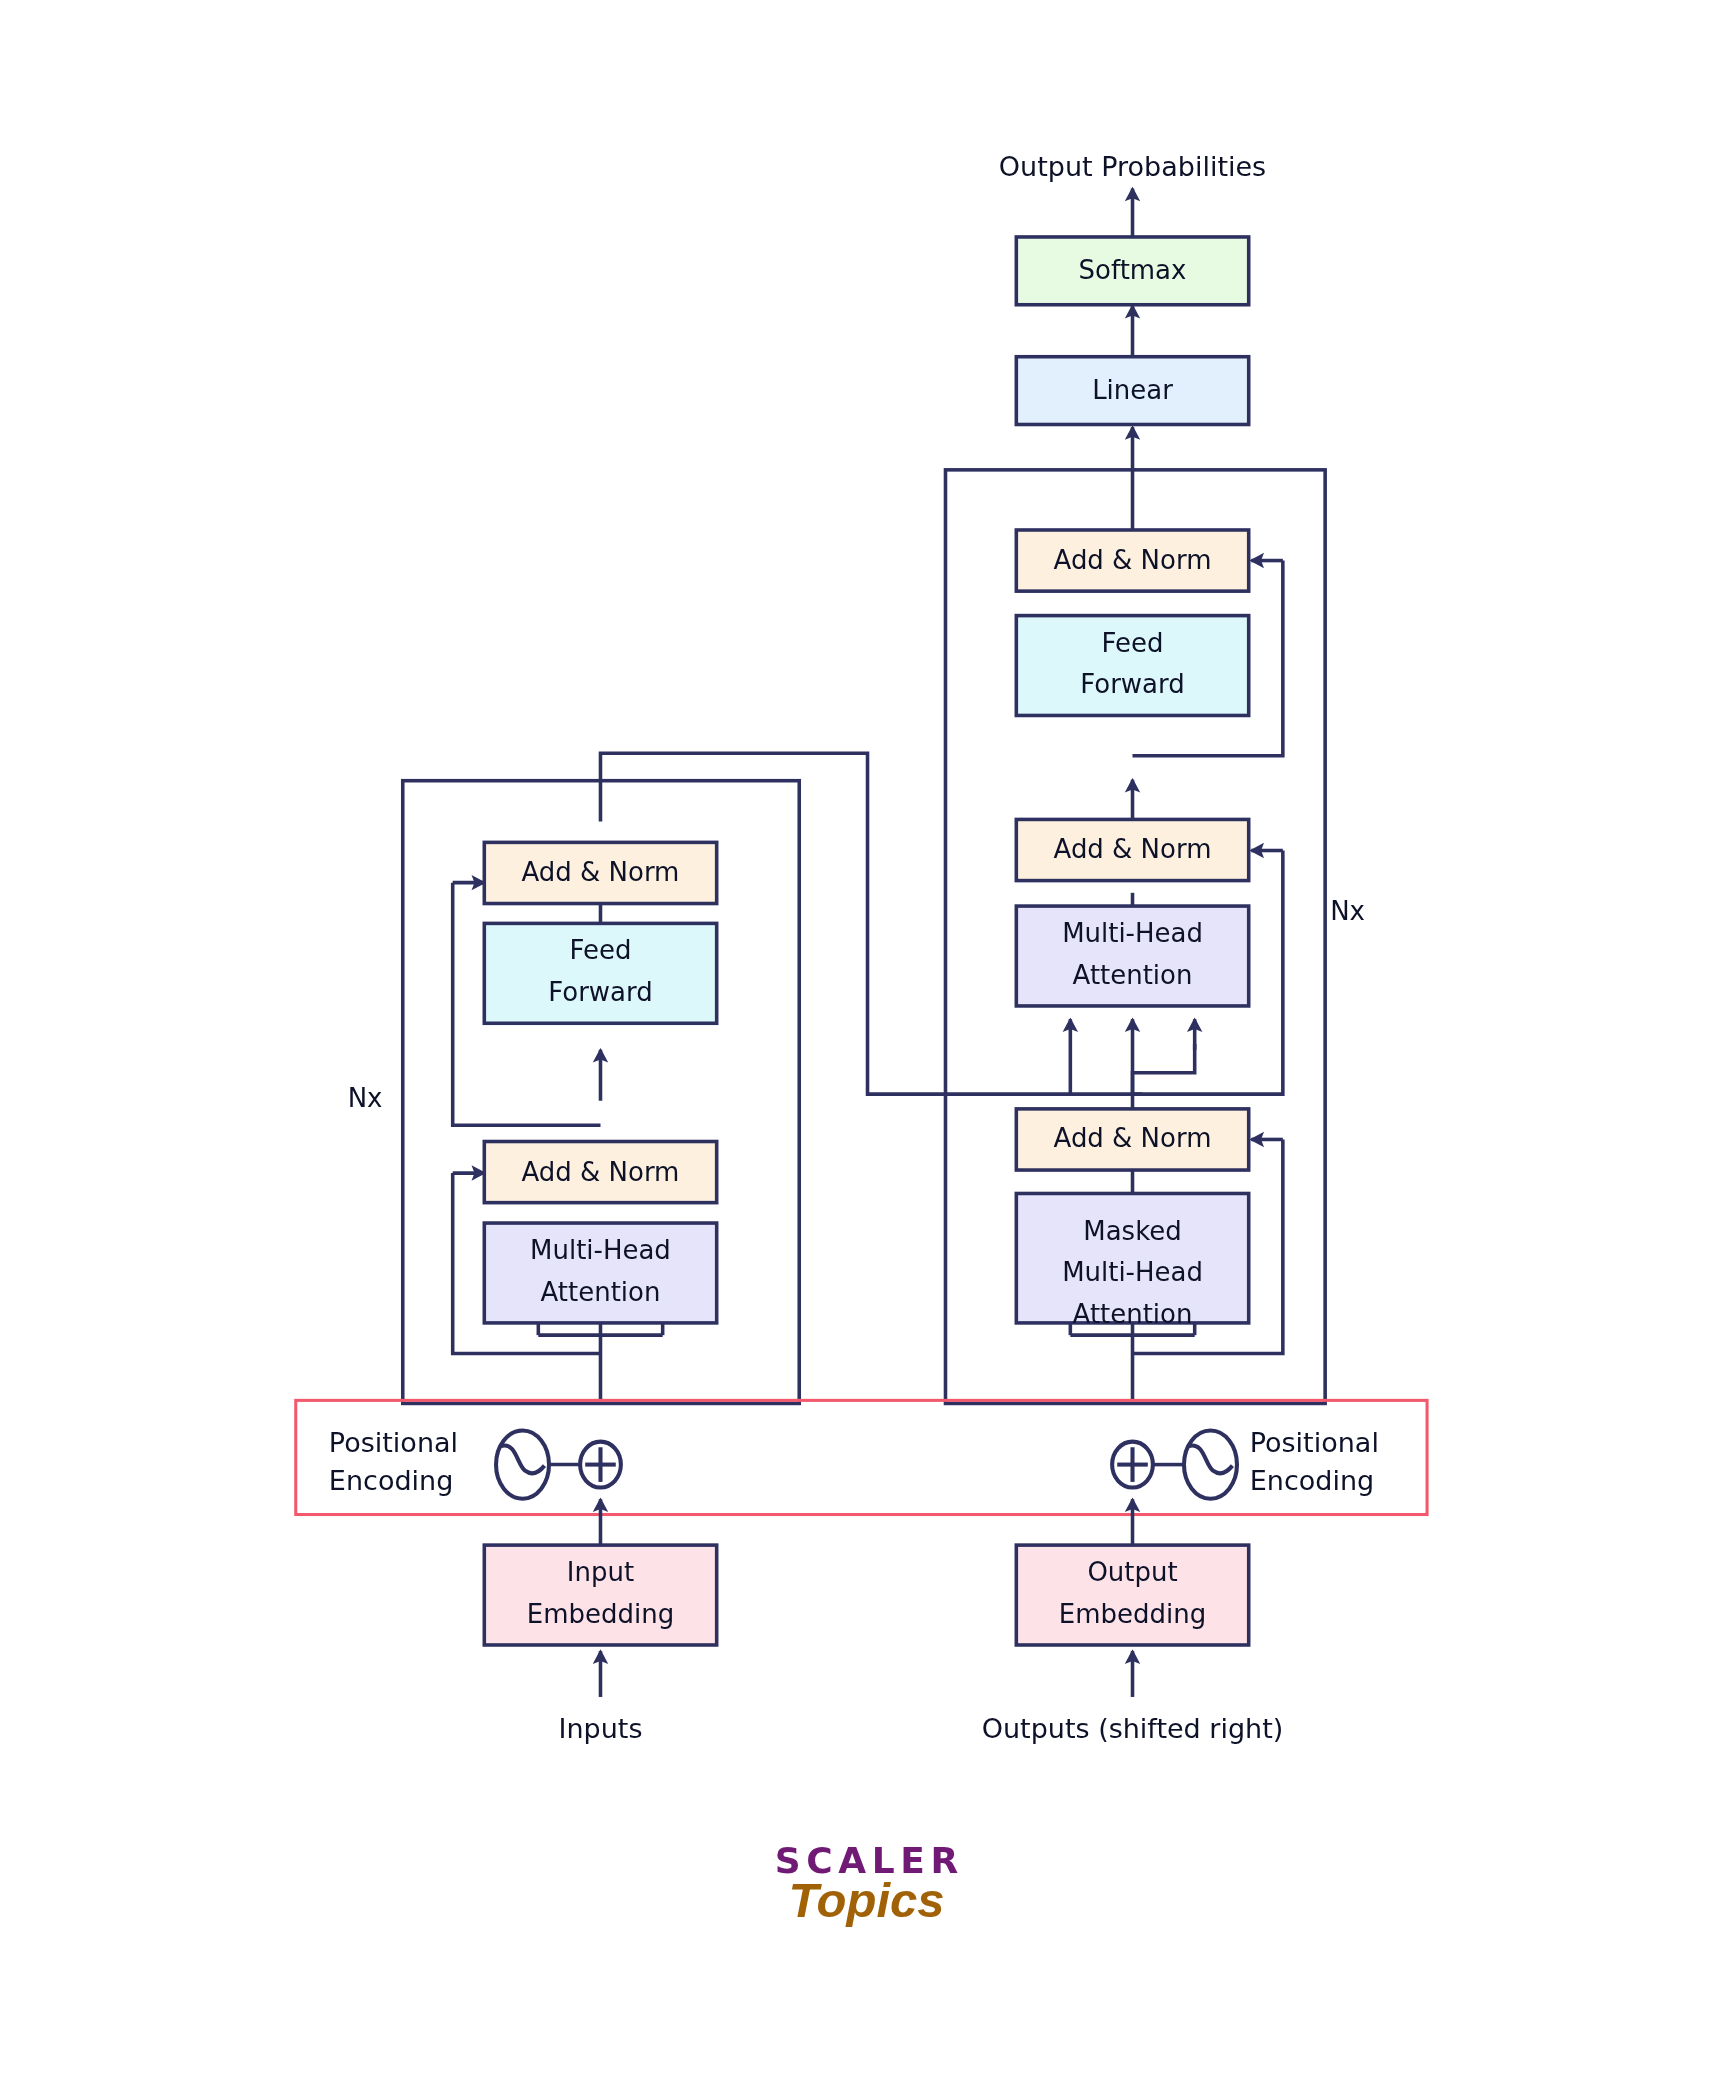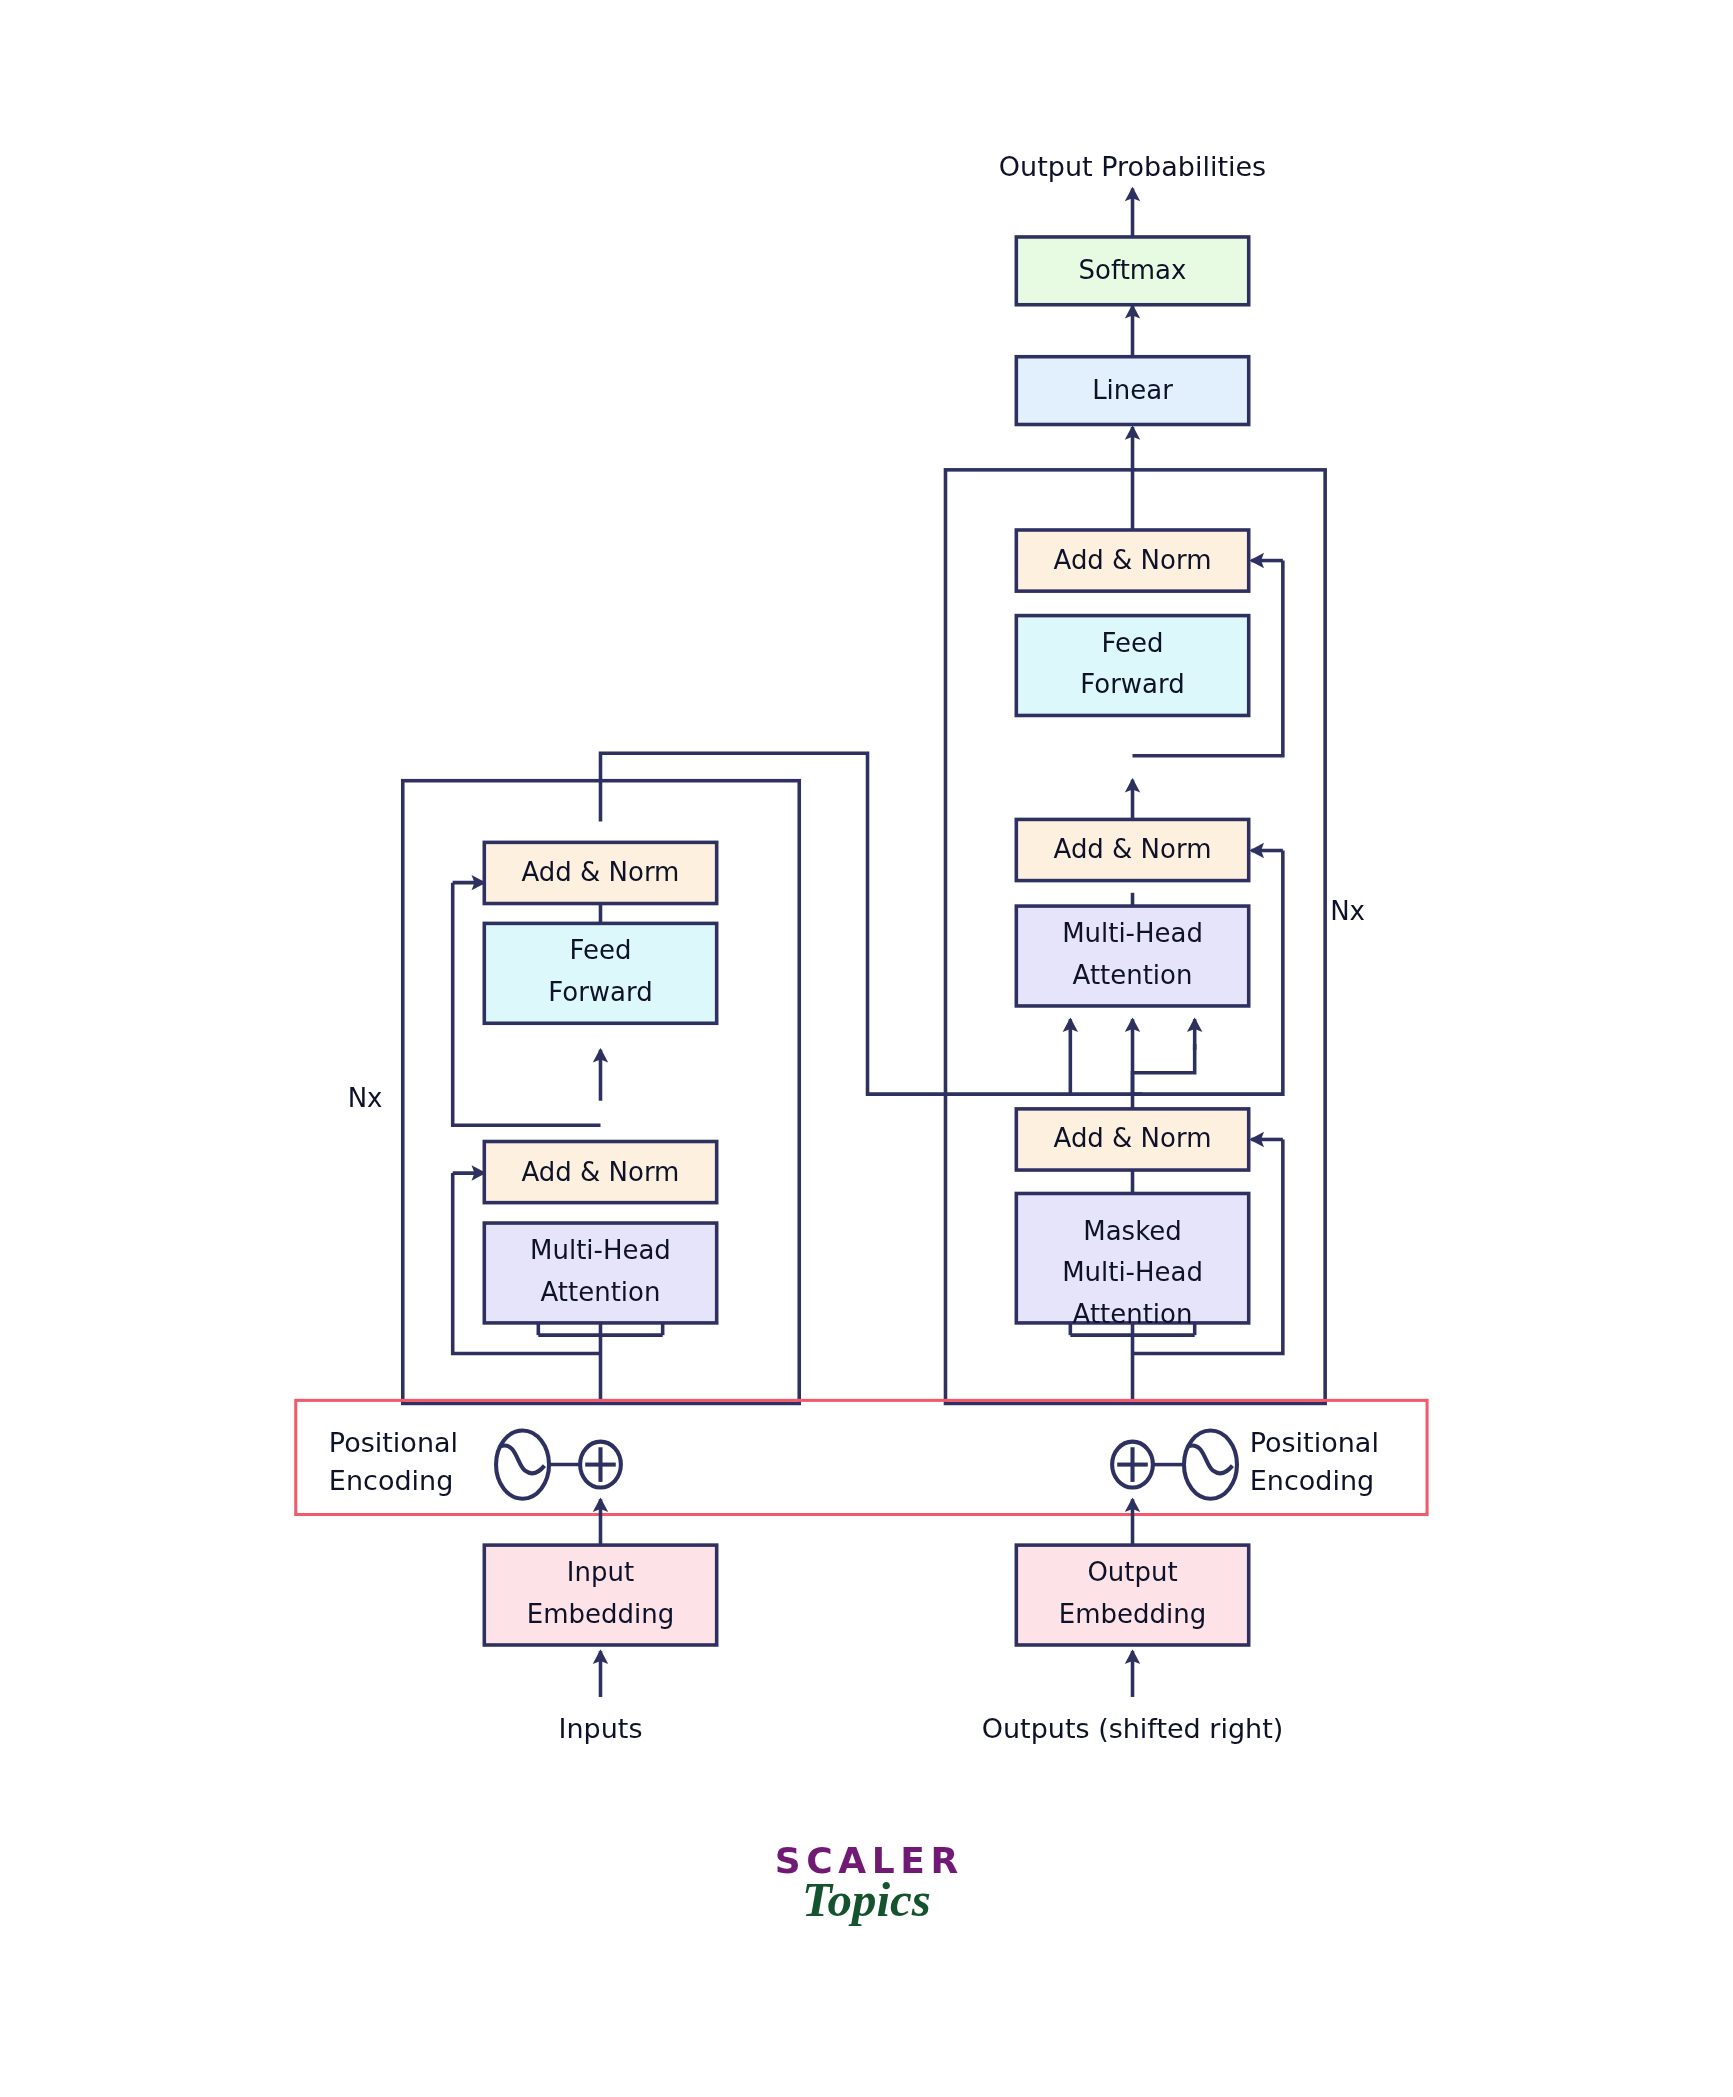--- a/index.html
+++ b/index.html
@@ -65,11 +65,11 @@
     text-indent:5.6px;
   }
   #logo .topics{
-    font-family:Liberation Serif, serif;
+    font-family:Liberation Sans, sans-serif;
     font-style:italic;
     font-weight:bold;
     font-size:49px;
-    color:#14532d;
+    color:#a16207;
     line-height:0.95;
     display:block;
     margin-top:-2px;

